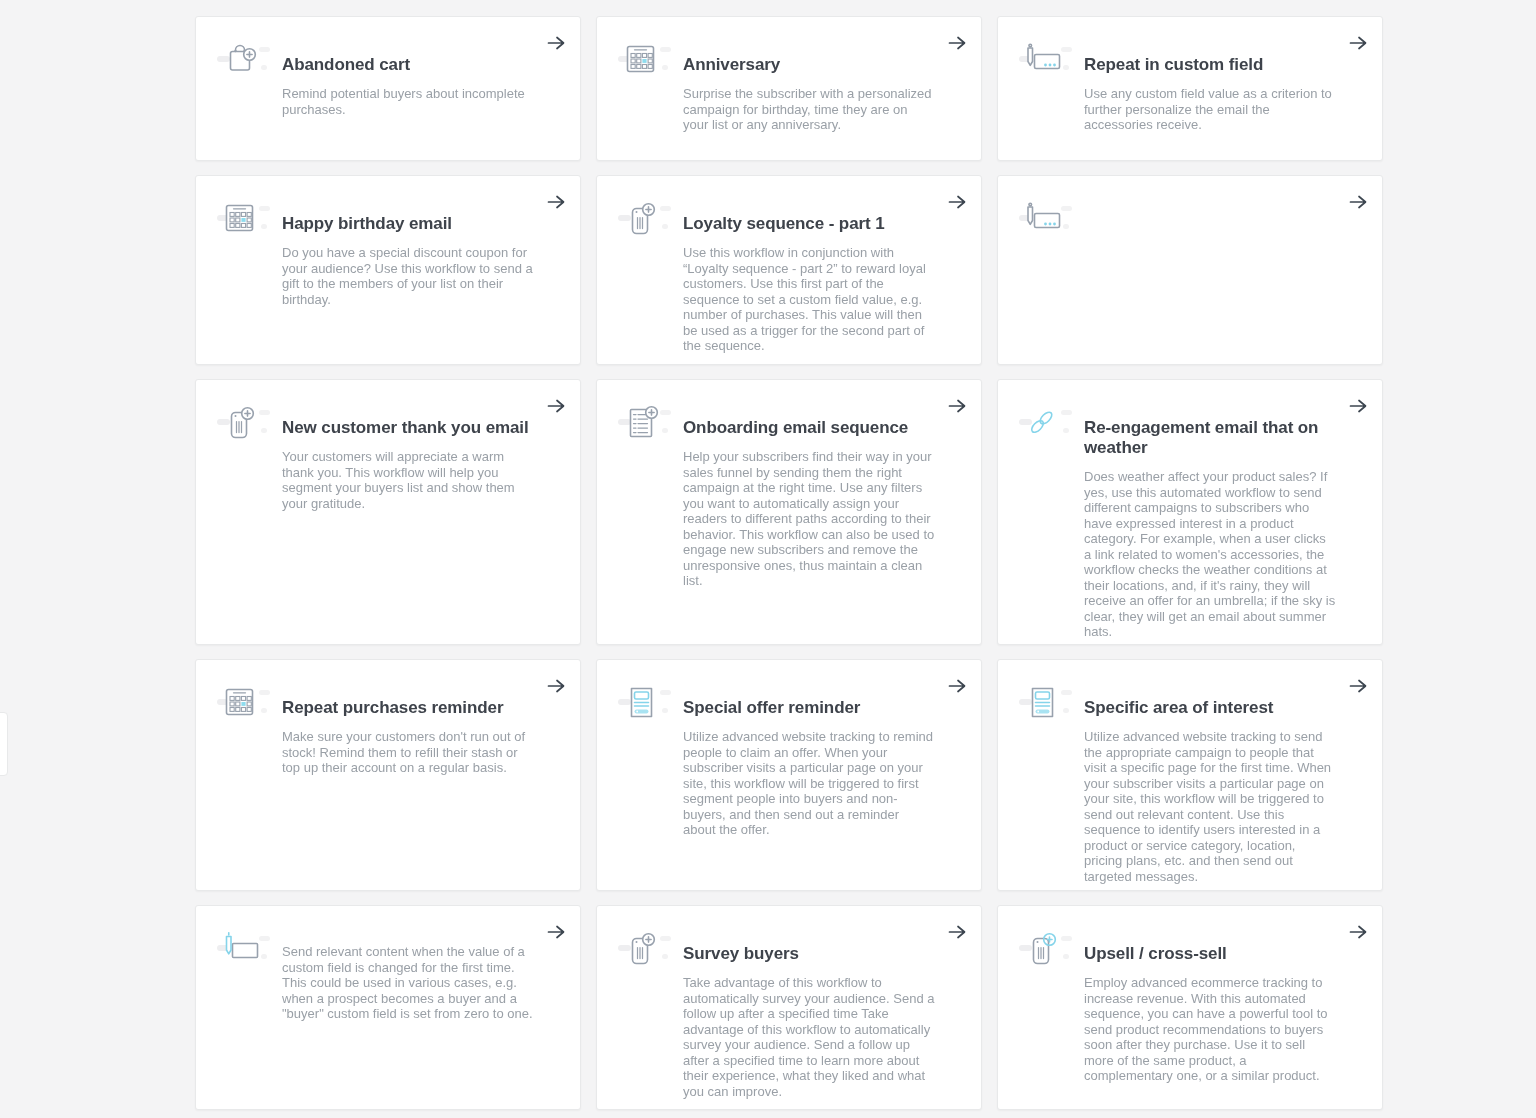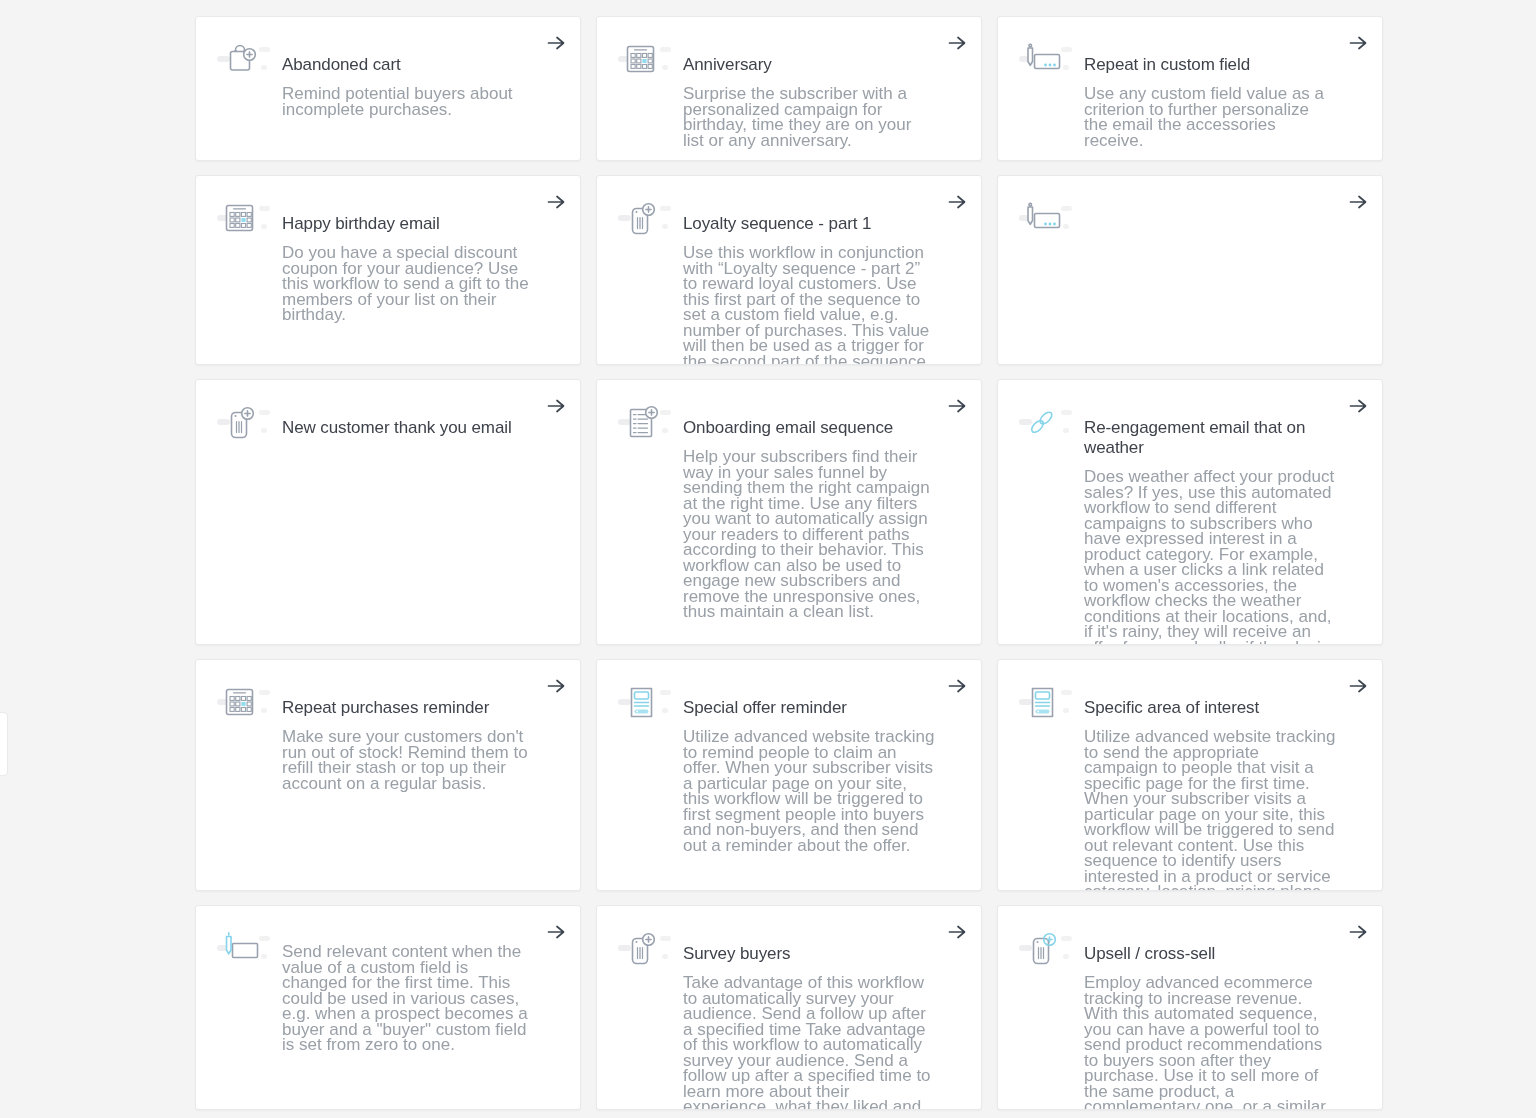--- a/index.html
+++ b/index.html
@@ -35,7 +35,7 @@
   .icon-wrap svg{display:block;}
   .content{margin:38px 36px 14px 86px;width:262px;}
   .title{
-    margin:0;font-size:17px;font-weight:normal;line-height:20px;
+    margin:0;font-size:17px;font-weight:bold;line-height:20px;
     color:var(--title);letter-spacing:-0.1px;
   }
   .desc{

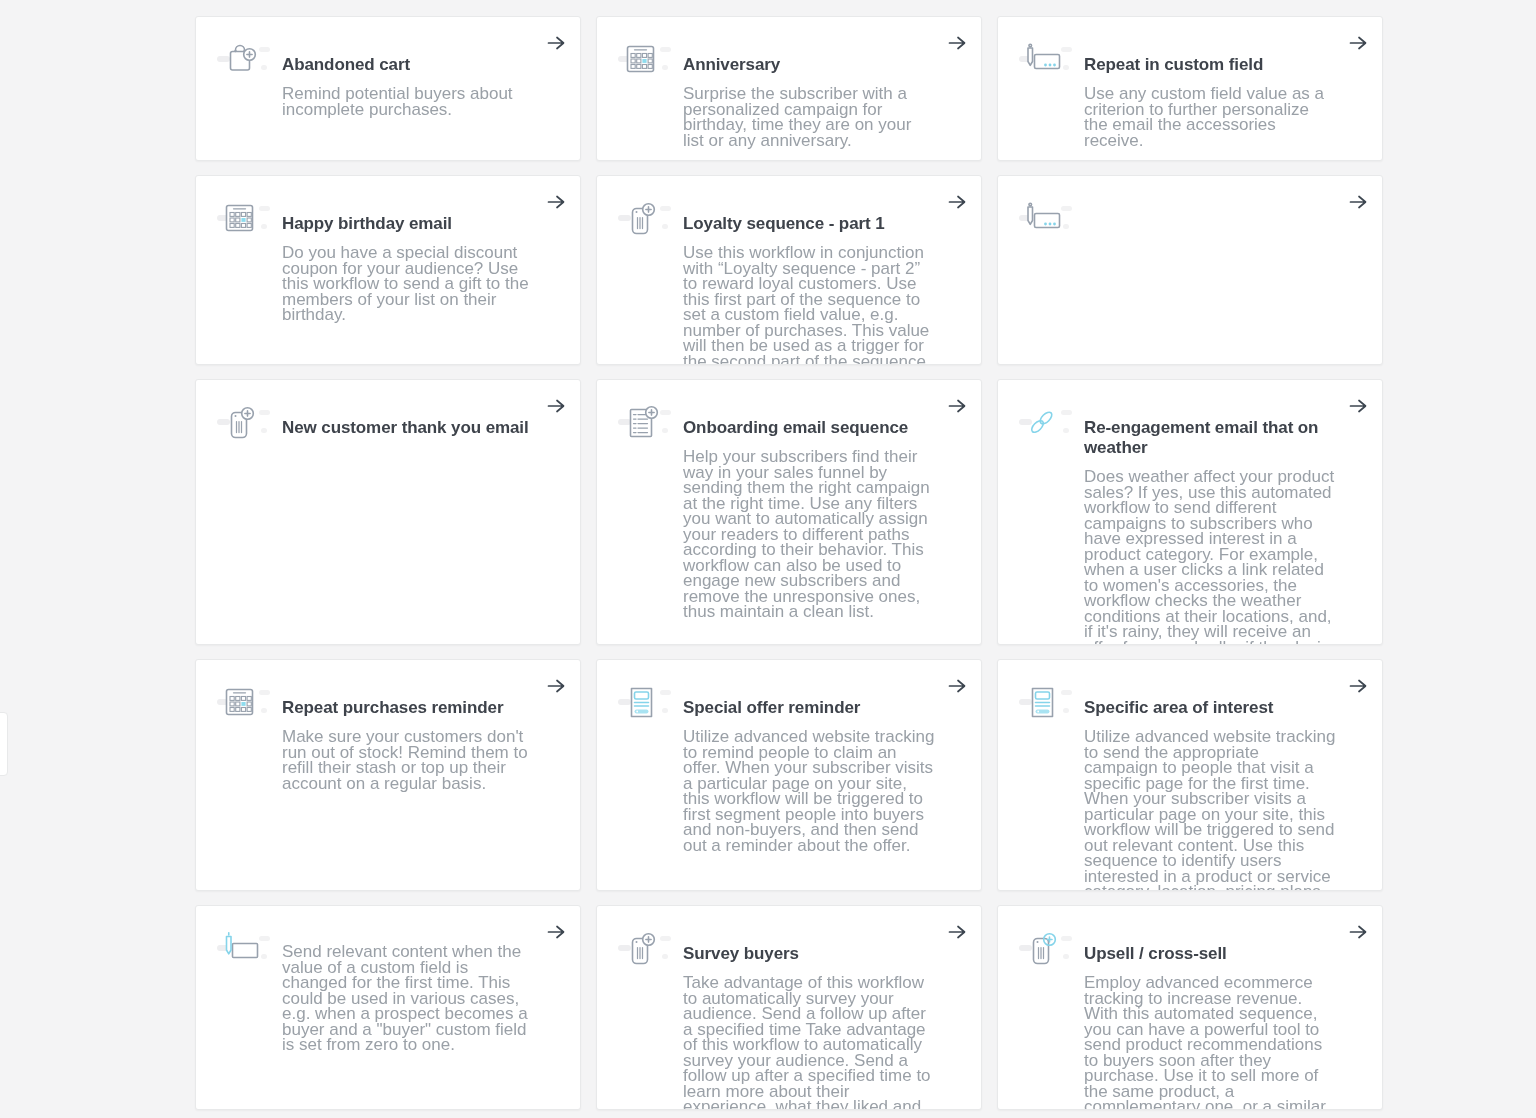--- a/index.html
+++ b/index.html
@@ -39,7 +39,7 @@
     color:var(--title);letter-spacing:-0.1px;
   }
   .desc{
-    margin:11px 0 0;font-size:17px;line-height:15.5px;
+    margin:11px 0 0;font-size:13px;line-height:15.5px;
     color:var(--desc);max-width:252px;
   }
   .arrow{

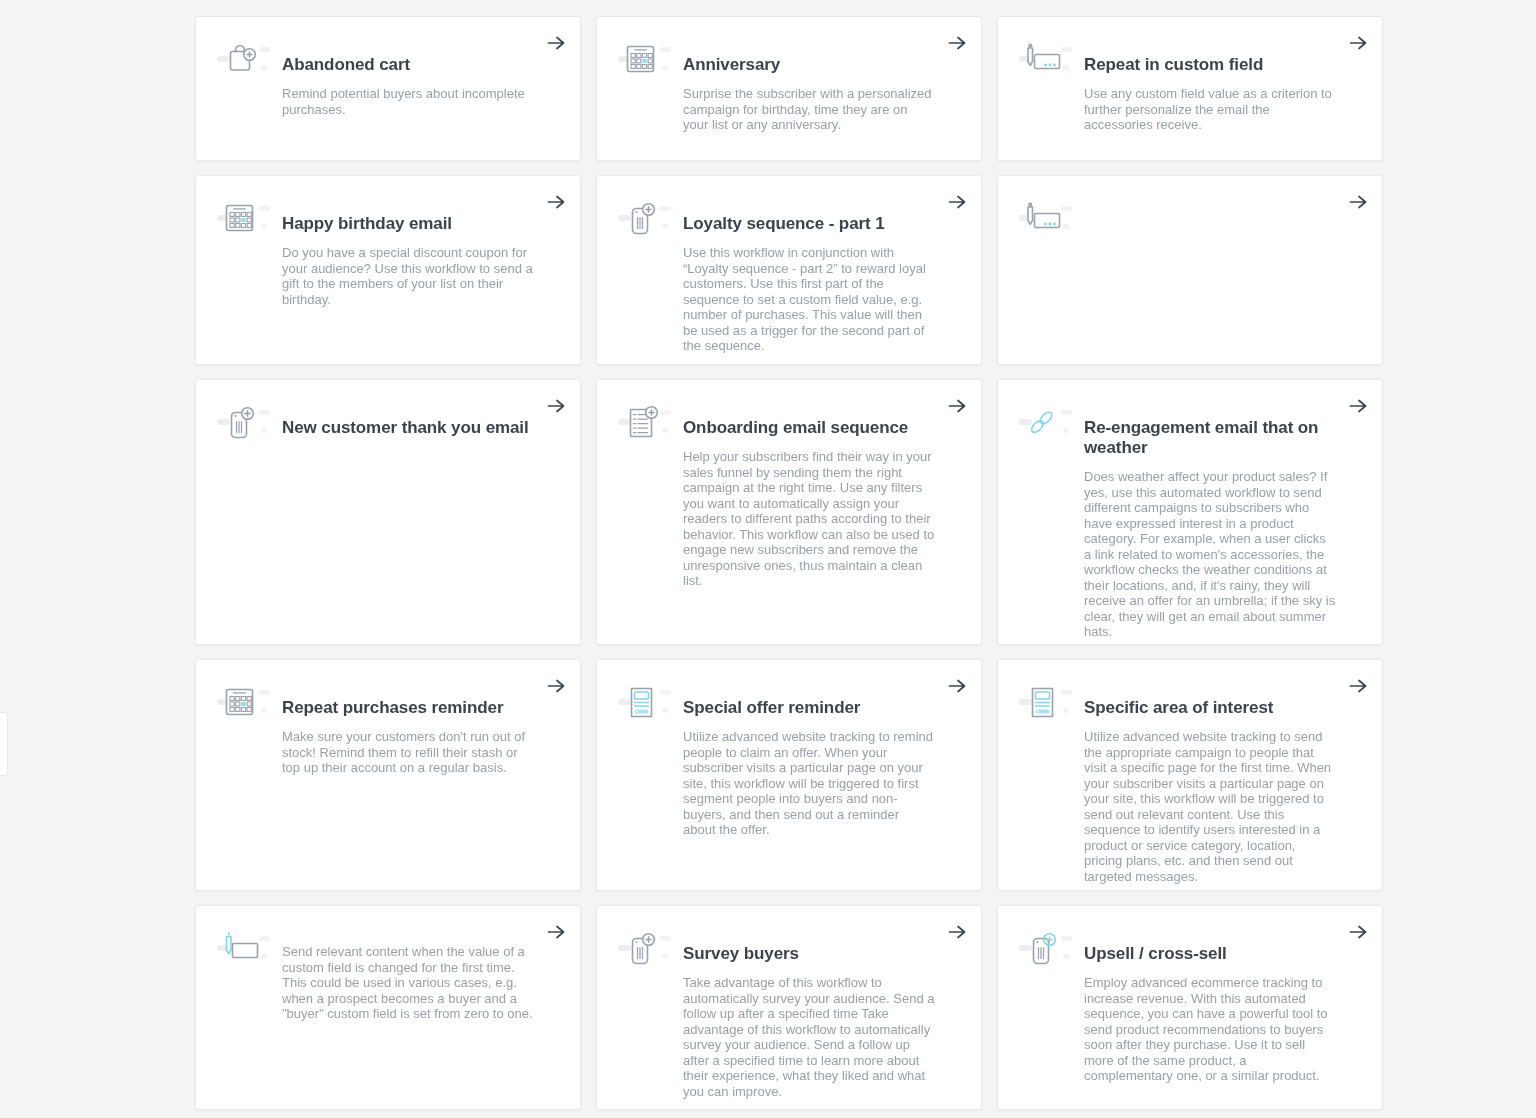--- a/index.html
+++ b/index.html
@@ -234,6 +234,7 @@
       </span>
     <div class="content">
       <h3 class="title">New customer thank you email</h3>
+      <p class="desc">Your customers will appreciate a warm thank you. This workflow will help you segment your buyers list and show them your gratitude.</p>
     </div>
     <span class="arrow">
       <svg width="18" height="16" viewBox="0 0 18 16" fill="none" stroke="currentColor" stroke-width="1.7" stroke-linecap="round" stroke-linejoin="round">

